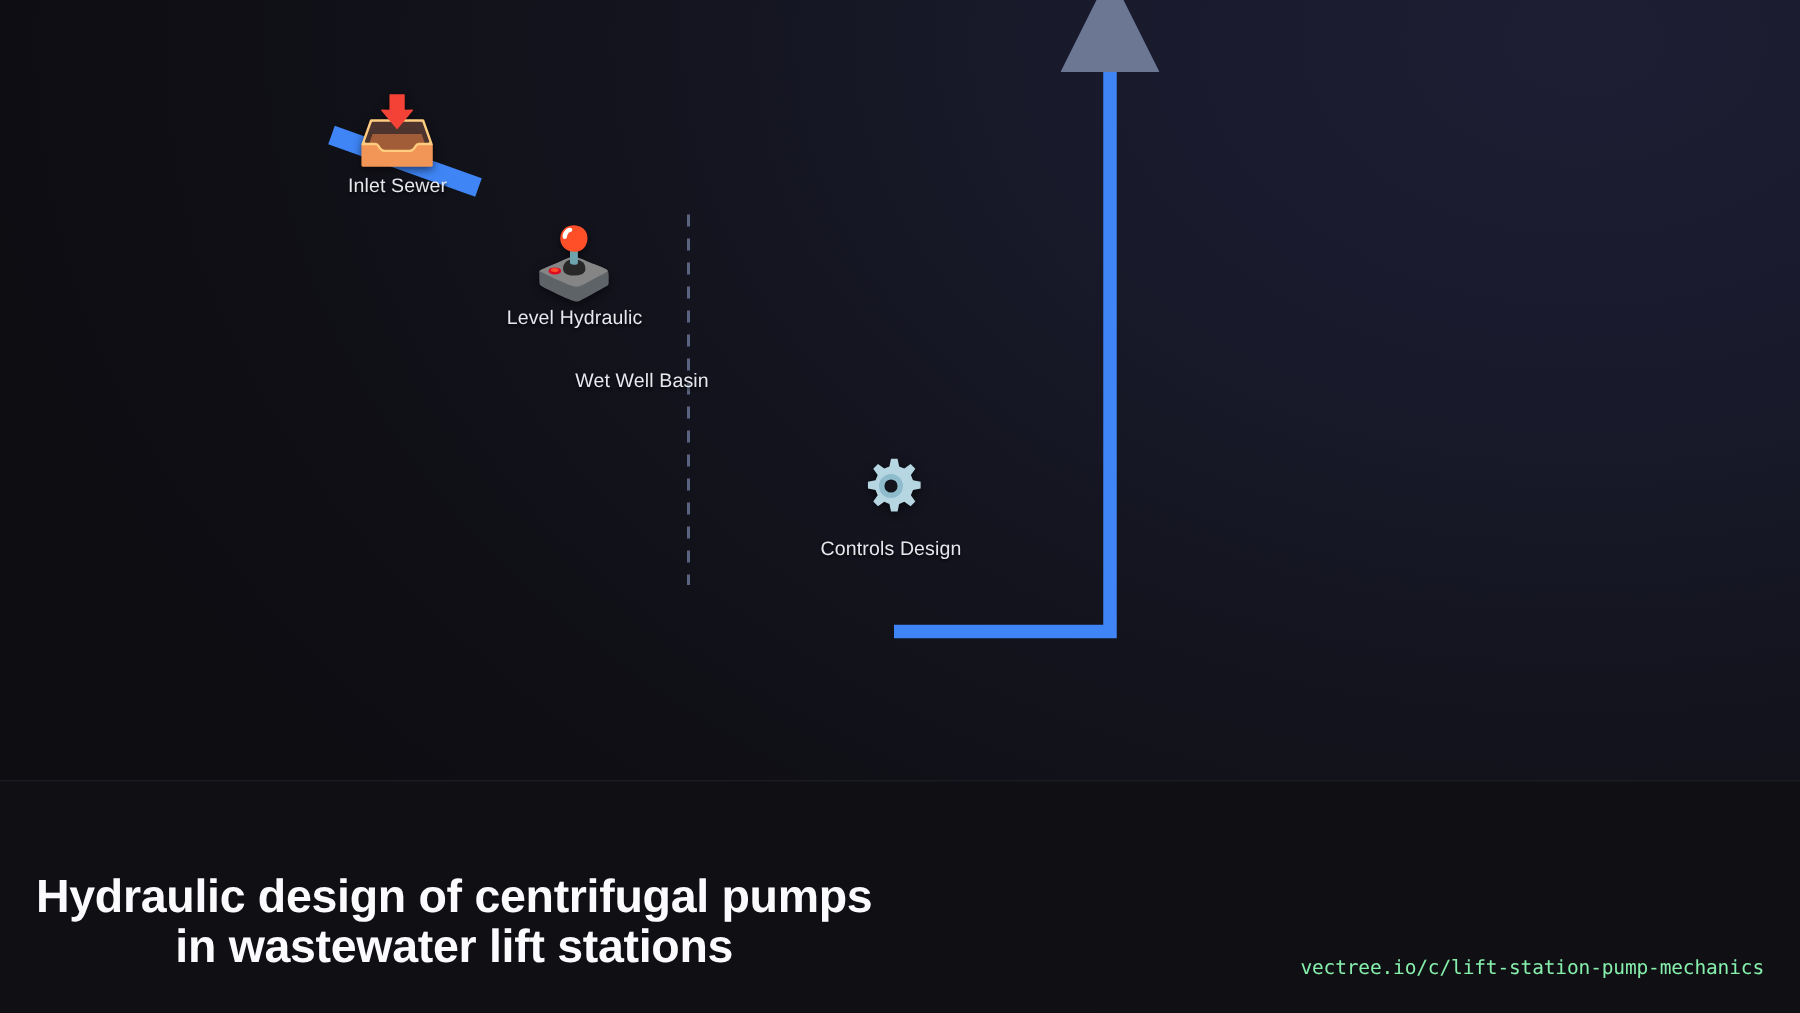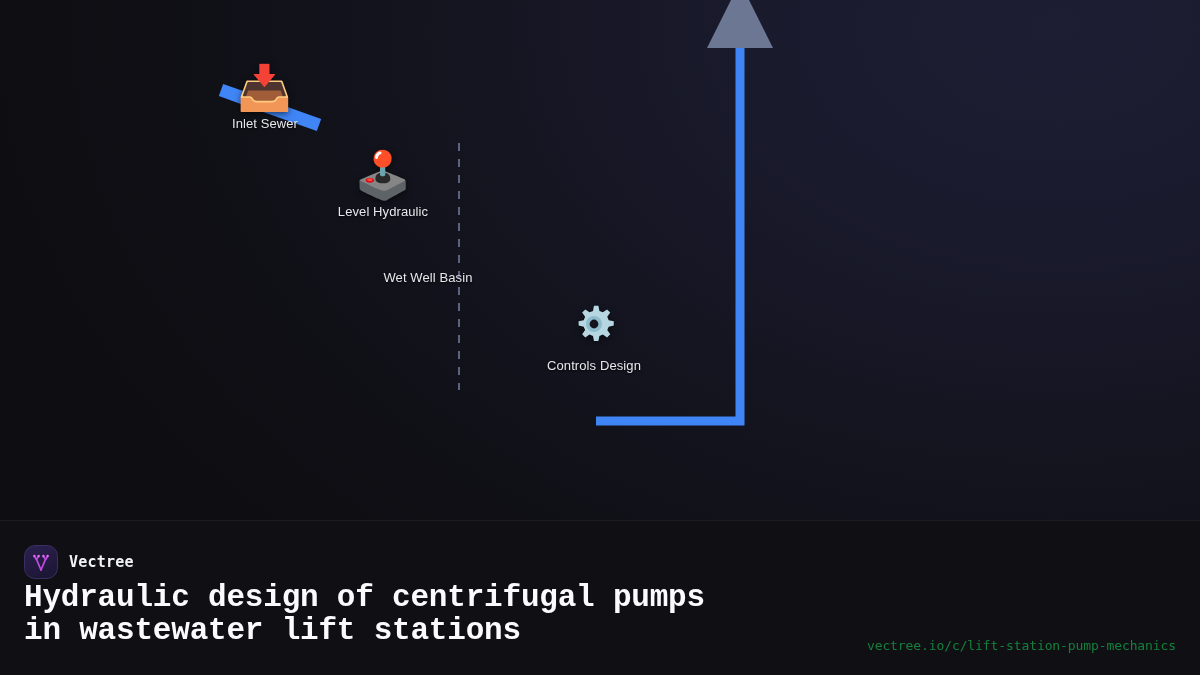--- a/index.html
+++ b/index.html
@@ -52,7 +52,7 @@
   
   #node-inlet      { left: 265px; top: 66px; }
   #node-level      { left: 383px; top: 152px; }
-  #node-wetwell    { left: 428px; top: 264px; }
+  #node-wetwell    { left: 428px; top: 240px; }
   #node-impeller   { left: 594px; top: 303px; }
   #node-centrifugal{ left: 589px; top: 397px; }
   #node-checkvalve { left: 740px; top: 238px; }

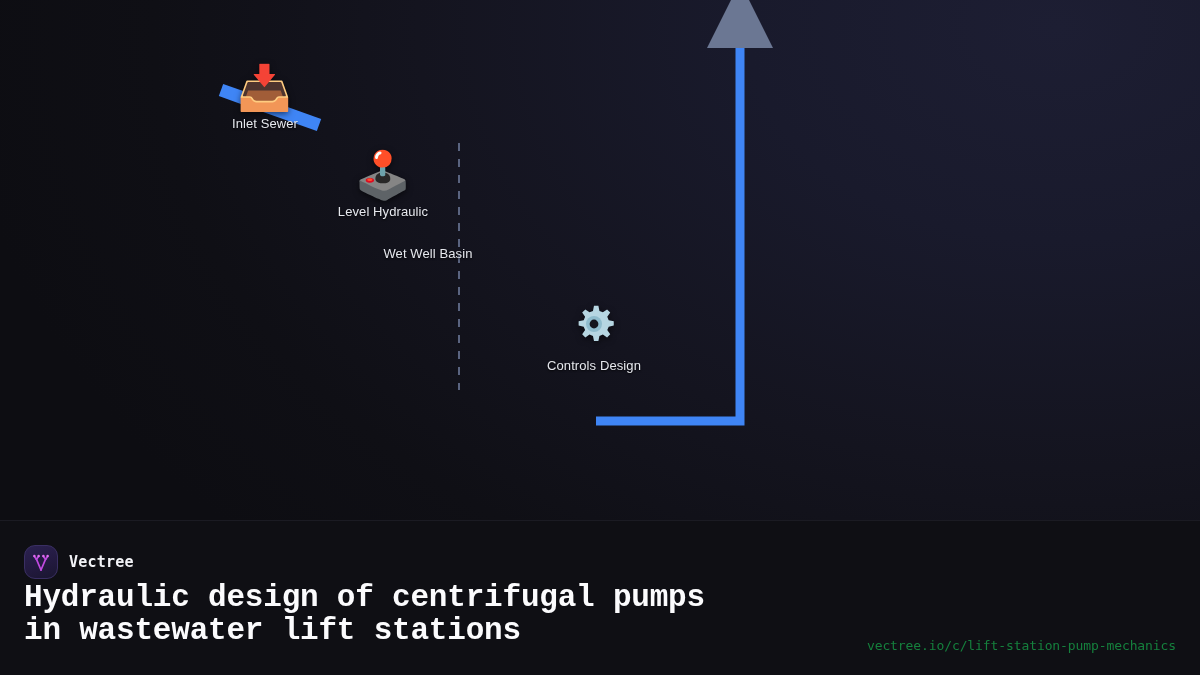--- a/index.html
+++ b/index.html
@@ -184,27 +184,6 @@
 
   <div id="footer">
 
-    <div id="brand">
-      <span id="brand-mark">
-        <svg width="22" height="22" viewBox="0 0 22 22" aria-hidden="true">
-          <g stroke="#c04ae0" stroke-width="1.7" fill="none" stroke-linecap="round">
-            <path d="M11 19 L6.4 8.2"></path>
-            <path d="M11 19 L15.6 8.2"></path>
-            <path d="M6.4 8.2 L4.4 5.4"></path>
-            <path d="M6.4 8.2 L8.6 5.4"></path>
-            <path d="M15.6 8.2 L13.4 5.4"></path>
-            <path d="M15.6 8.2 L17.6 5.4"></path>
-          </g>
-          <g fill="#e06ef0">
-            <circle cx="4.4" cy="5.0" r="1.25"></circle>
-            <circle cx="8.6" cy="5.0" r="1.25"></circle>
-            <circle cx="13.4" cy="5.0" r="1.25"></circle>
-            <circle cx="17.6" cy="5.0" r="1.25"></circle>
-          </g>
-        </svg>
-      </span>
-      <span id="brand-name">Vectree</span>
-    </div>
 
     <div id="headline">Hydraulic design of centrifugal pumps
 in wastewater lift stations</div>

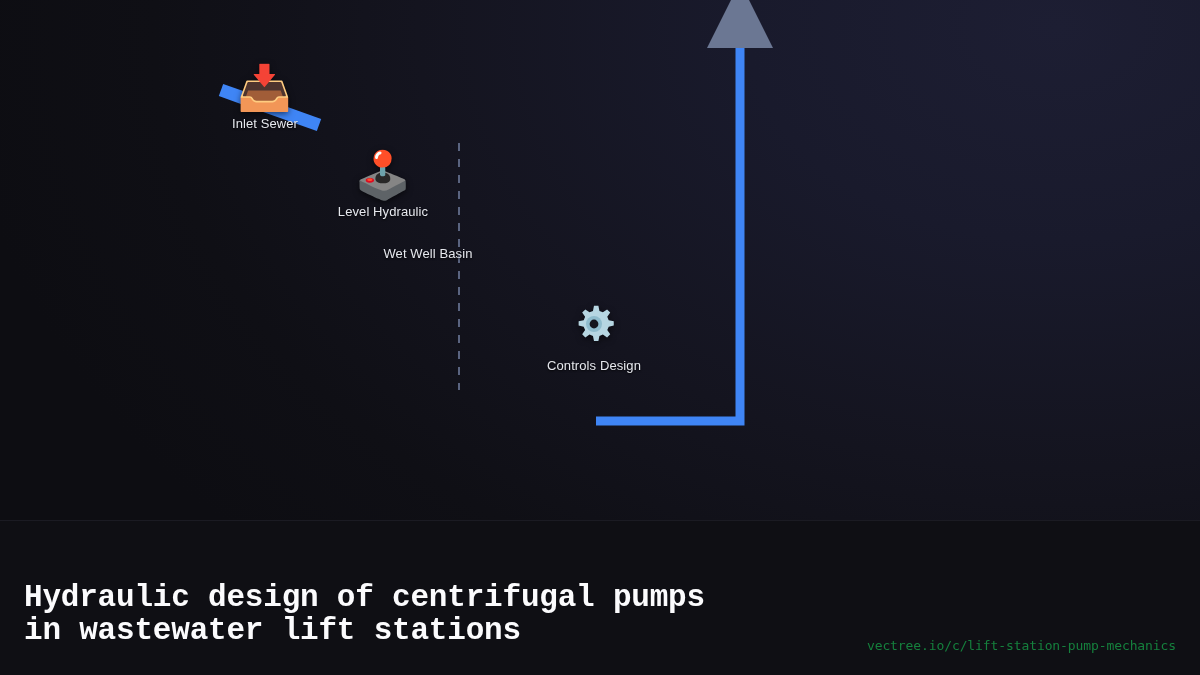--- a/index.html
+++ b/index.html
@@ -115,13 +115,14 @@
   #headline {
     position: absolute;
     left: 24px; top: 60px;
-    font-family: Liberation Mono, monospace;
+    font-family: Liberation Sans, sans-serif;
     font-size: 31px;
     font-weight: bold;
     line-height: 33px;
     color: #fbfbfd;
     letter-spacing: -.2px;
     white-space: pre-line;
+    text-align: center;
   }
   #url {
     position: absolute;

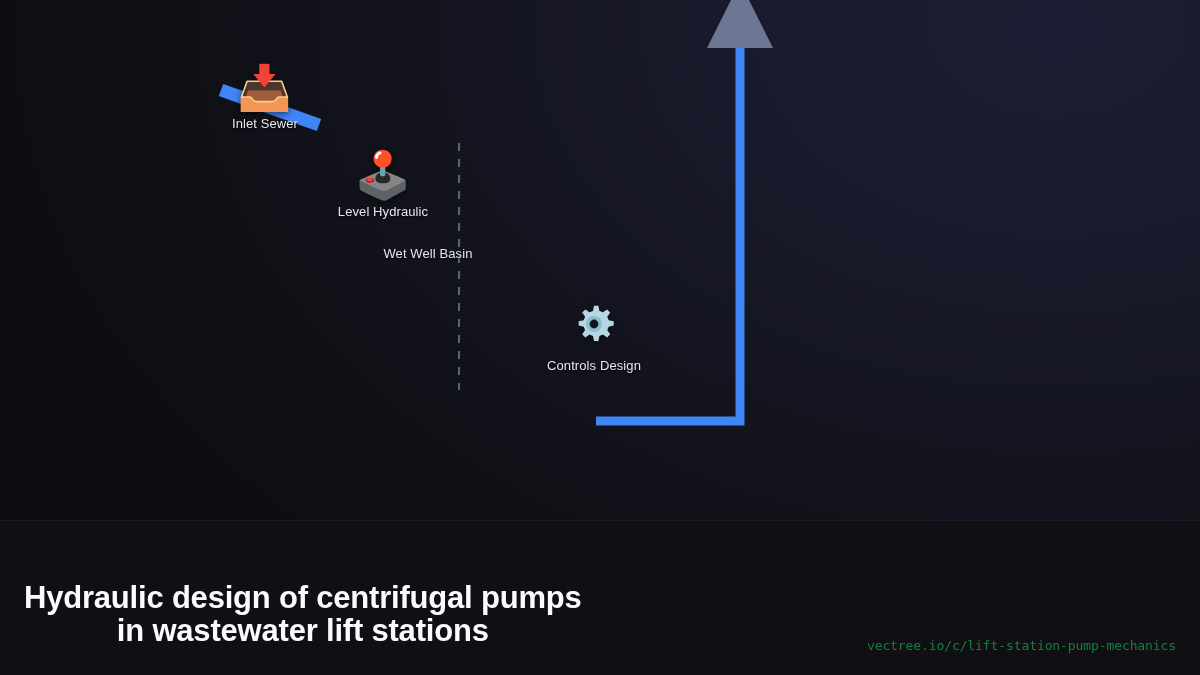--- a/index.html
+++ b/index.html
@@ -129,7 +129,7 @@
     right: 24px; bottom: 22px;
     font-family: "DejaVu Sans Mono", monospace;
     font-size: 13px;
-    color: #15803d;
+    color: #86efac;
     letter-spacing: -.1px;
   }
 </style>

